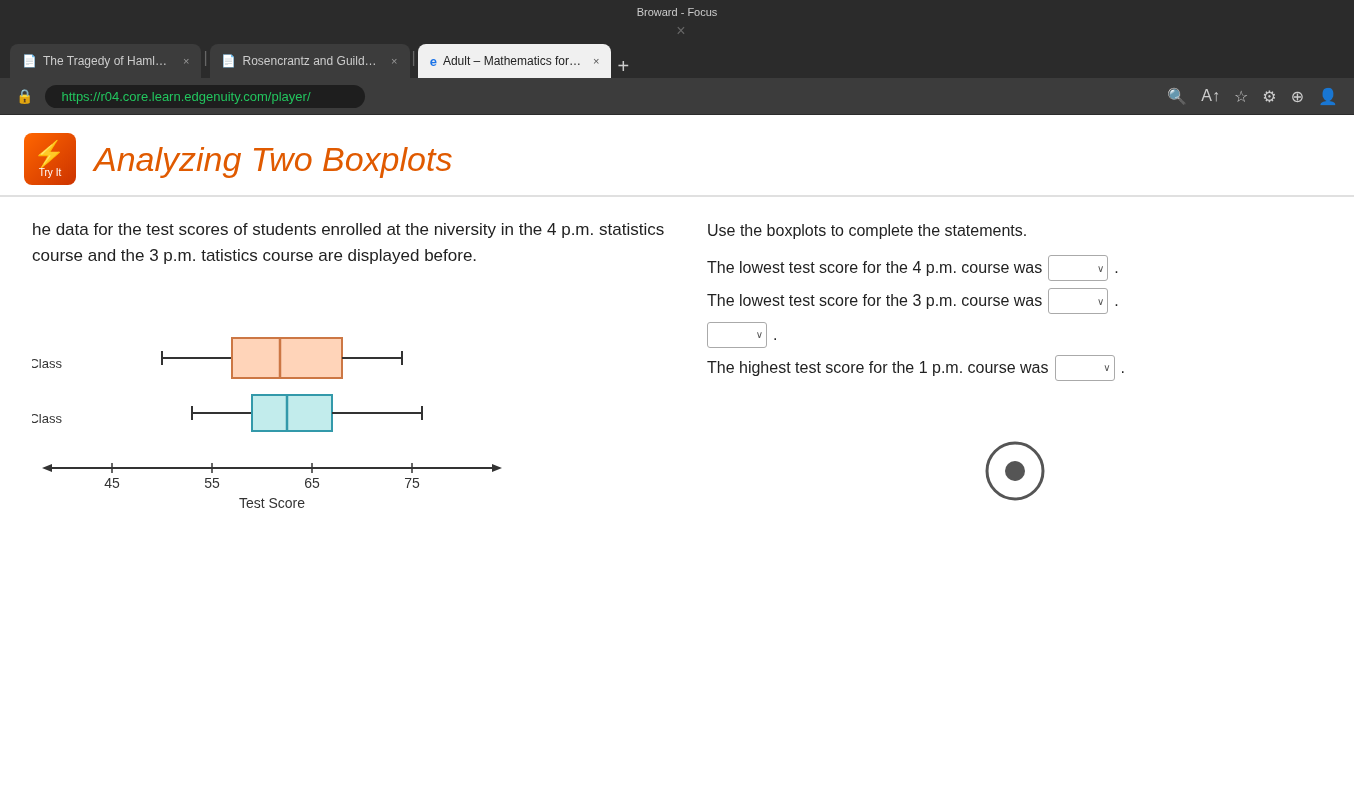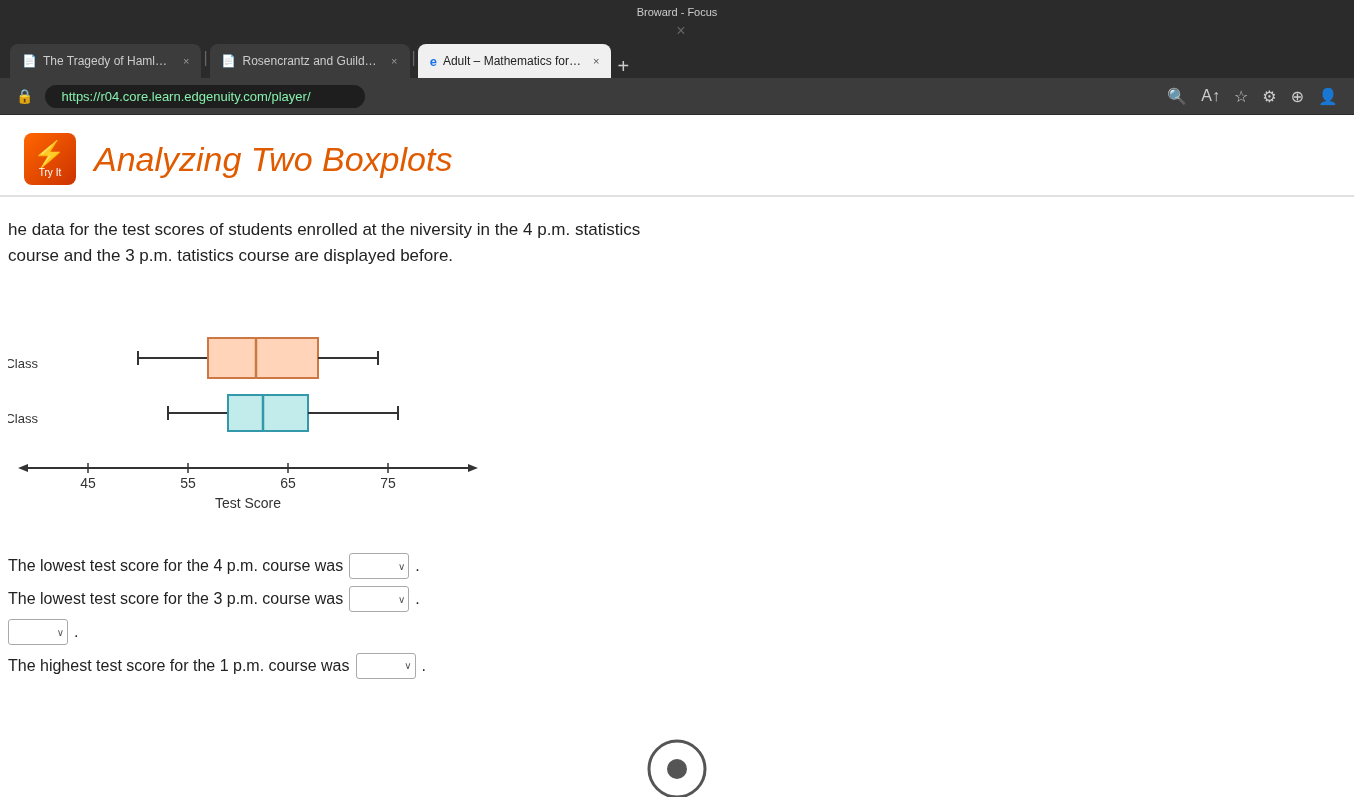--- a/index.html
+++ b/index.html
@@ -72,7 +72,7 @@
       background: #1e1e1e;
       border-radius: 20px;
       padding: 4px 16px;
-      color: #86efac;
+      color: #22c55e;
       font-size: 13px;
       flex: 0 0 auto;
       width: 320px;

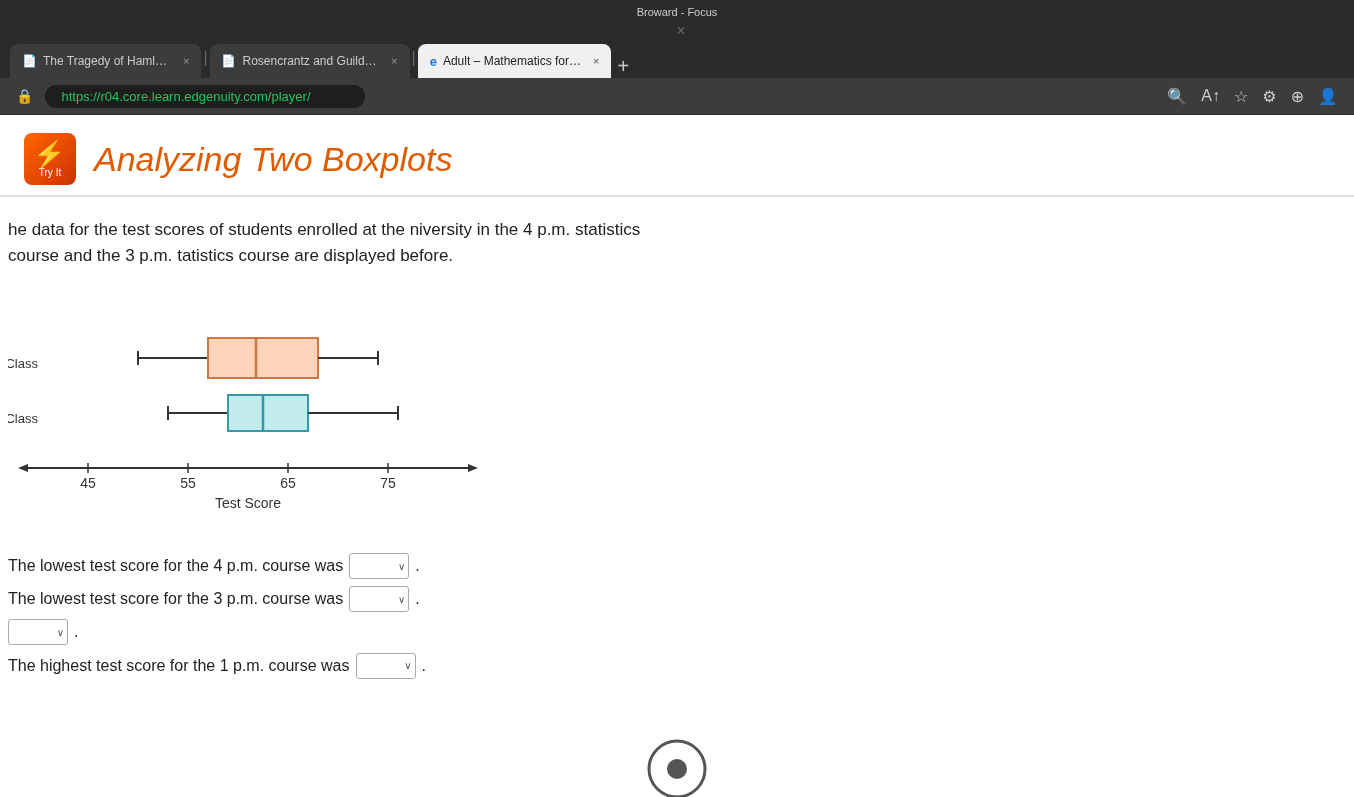--- a/index.html
+++ b/index.html
@@ -135,10 +135,9 @@
     
     .main-content {
       display: flex;
-      padding: 20px 8px;
+      padding: 20px 32px;
       gap: 30px;
       height: calc(100% - 90px);
-      flex-direction: column;
     }
 
     .left-panel {

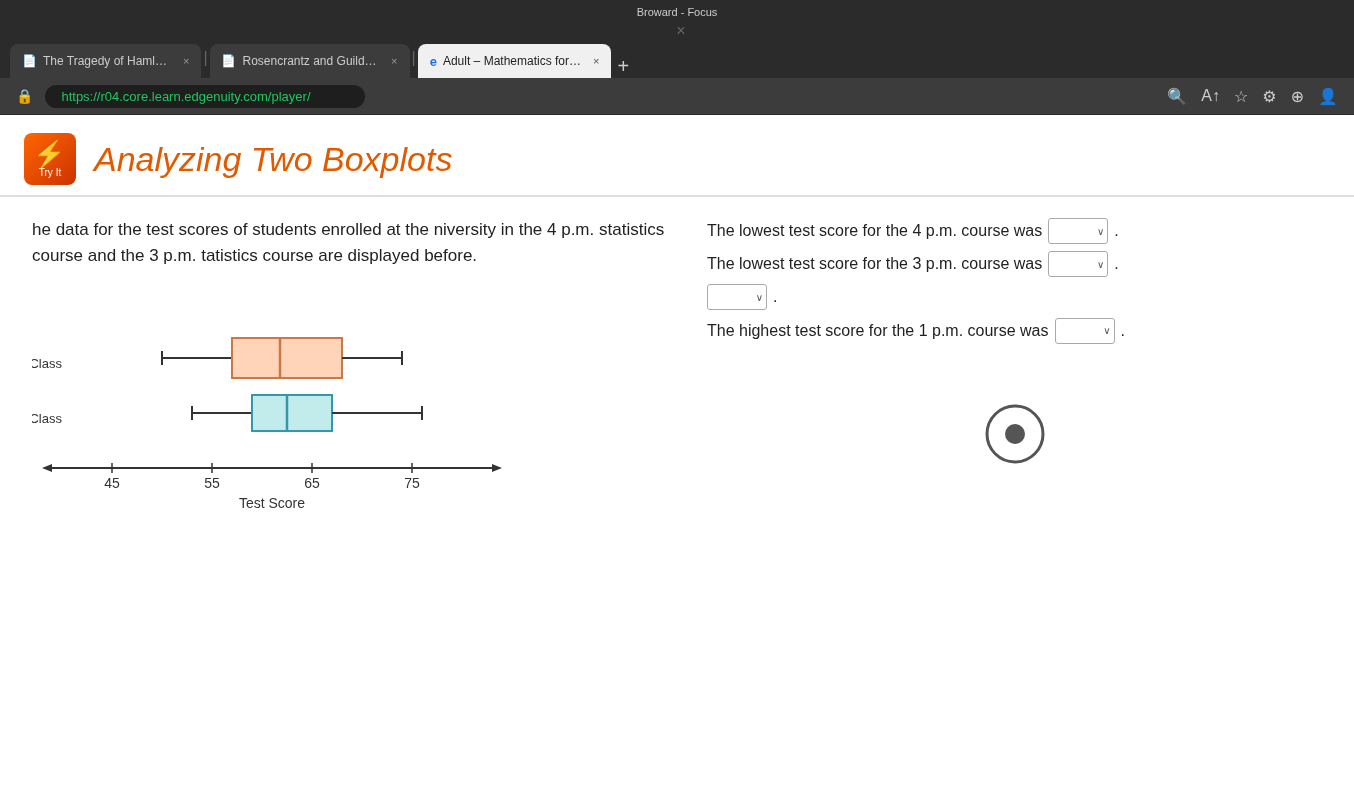--- a/index.html
+++ b/index.html
@@ -314,6 +314,7 @@
 
     <div class="right-panel">
       <div class="statements-text">
+        <p style="margin-bottom:10px;">Use the boxplots to complete the statements.</p>
 
         <div class="statement-line">
           <span>The lowest test score for the 4 p.m. course was</span>

